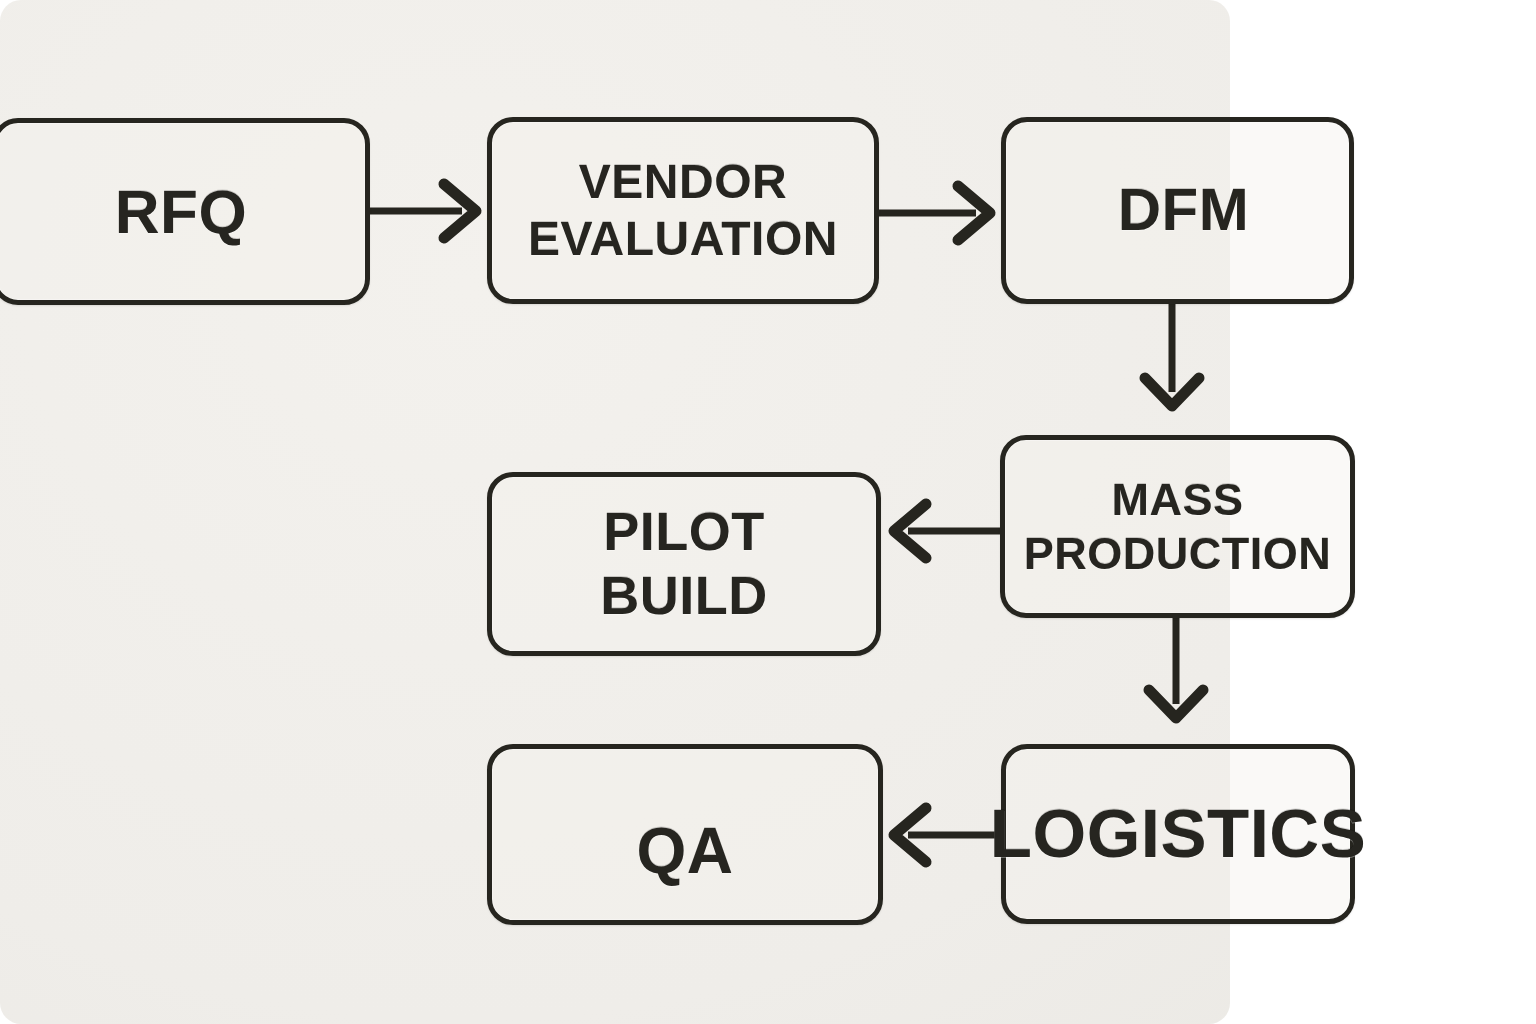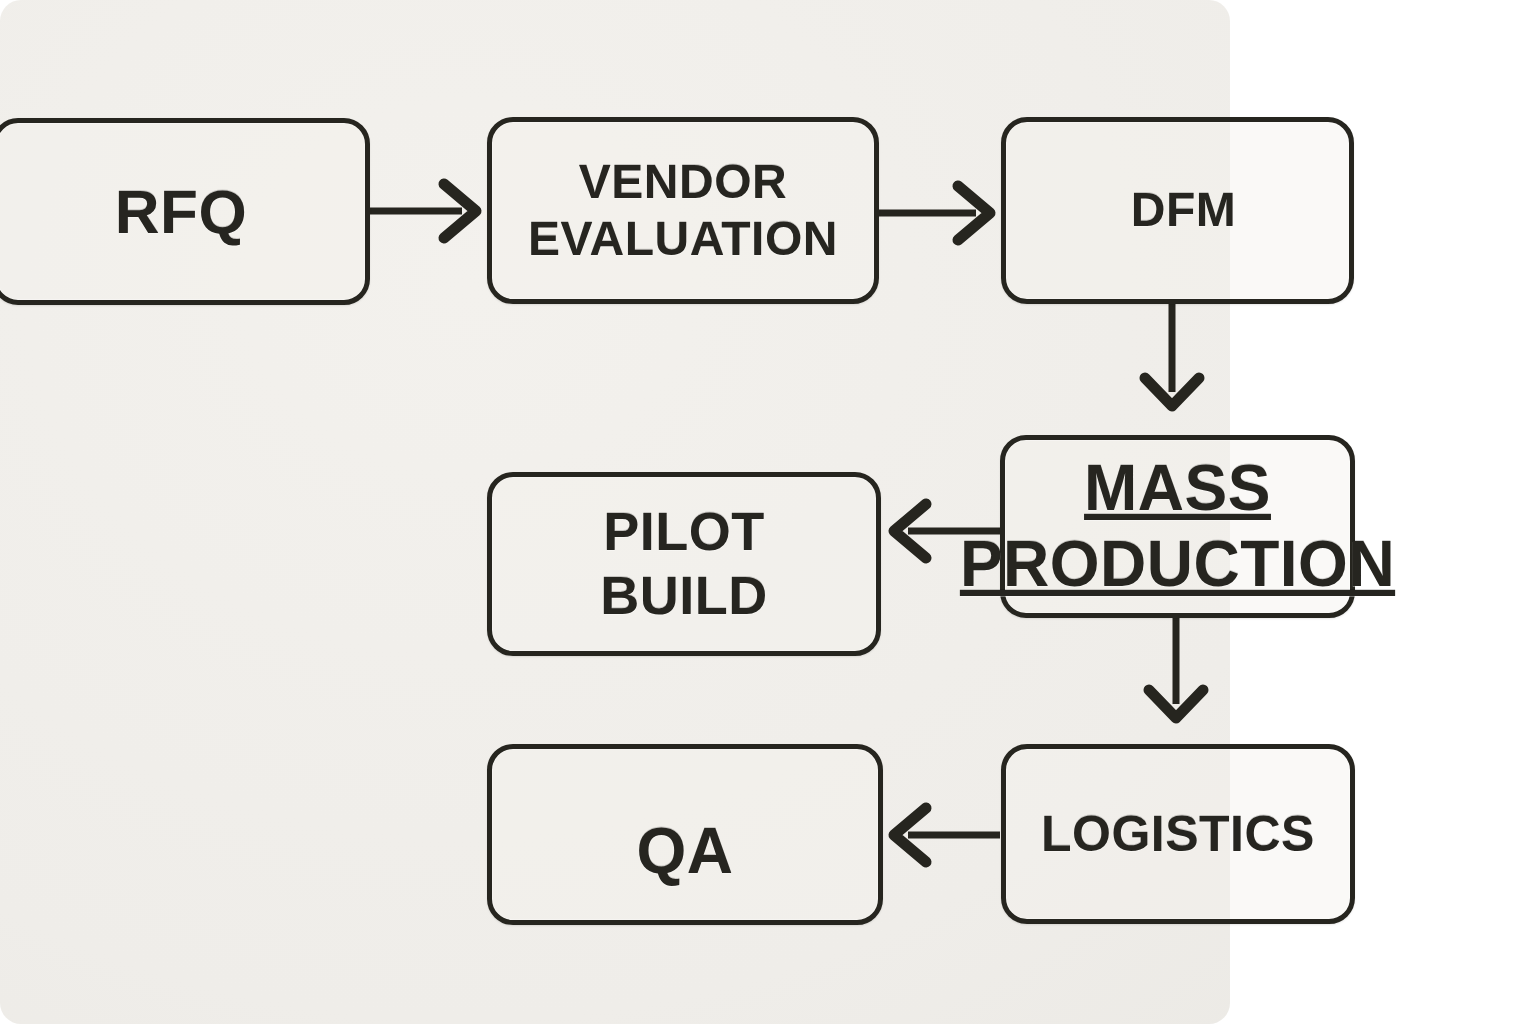--- a/index.html
+++ b/index.html
@@ -36,7 +36,7 @@
   .node-vendor         { left: 487px;  top: 117px; width: 392px; height: 187px; }
   .node-vendor .node-label { font-size: 48px; }
   .node-dfm            { left: 1001px; top: 117px; width: 353px; height: 187px; }
-  .node-dfm .node-label { font-size: 48px; margin-left: 12px; }
+  .node-dfm .node-label { font-size: 60px; margin-left: 12px; }
   .node-pilot          { left: 487px;  top: 436px; width: 394px; height: 184px; margin-top: 36px; }
   .node-pilot .node-label { font-size: 54px; }
   .node-mass           { left: 1000px; top: 435px; width: 355px; height: 183px; }

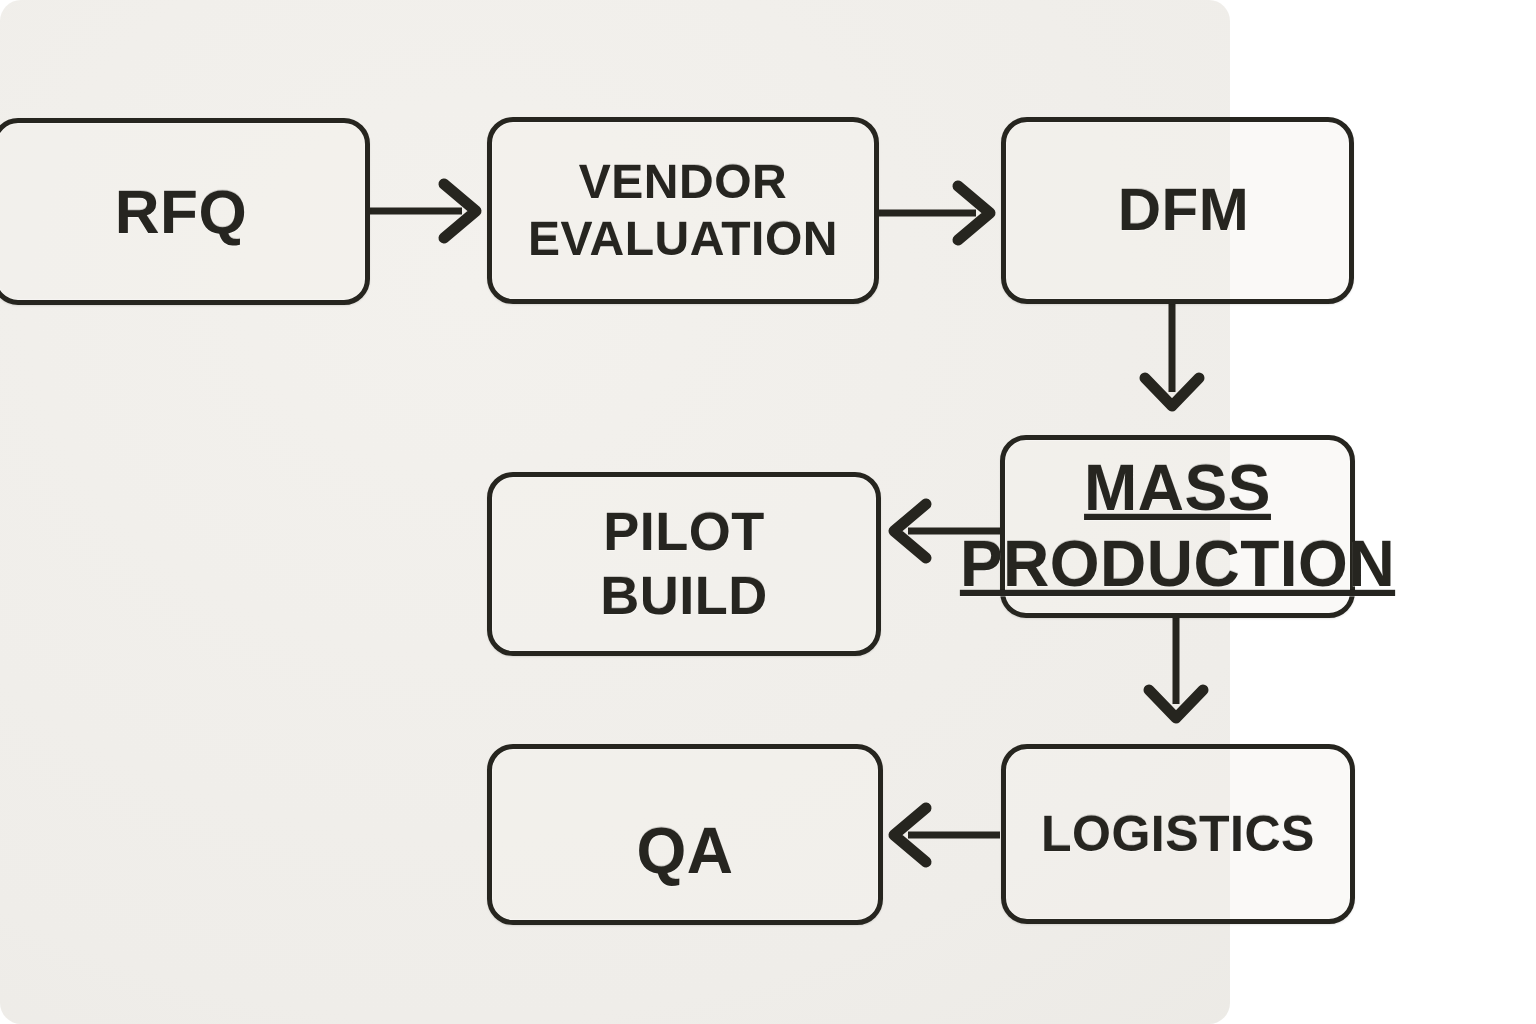--- a/index.html
+++ b/index.html
@@ -40,7 +40,7 @@
   .node-pilot          { left: 487px;  top: 436px; width: 394px; height: 184px; margin-top: 36px; }
   .node-pilot .node-label { font-size: 54px; }
   .node-mass           { left: 1000px; top: 435px; width: 355px; height: 183px; }
-  .node-mass .node-label { font-size: 64px; text-decoration: underline; }
+  .node-mass .node-label { font-size: 45px; }
   .node-qa             { left: 487px;  top: 744px; width: 396px; height: 181px; }
   .node-qa .node-label { font-size: 64px; margin-top: 34px; }
   .node-logistics      { left: 1001px; top: 744px; width: 354px; height: 180px; }

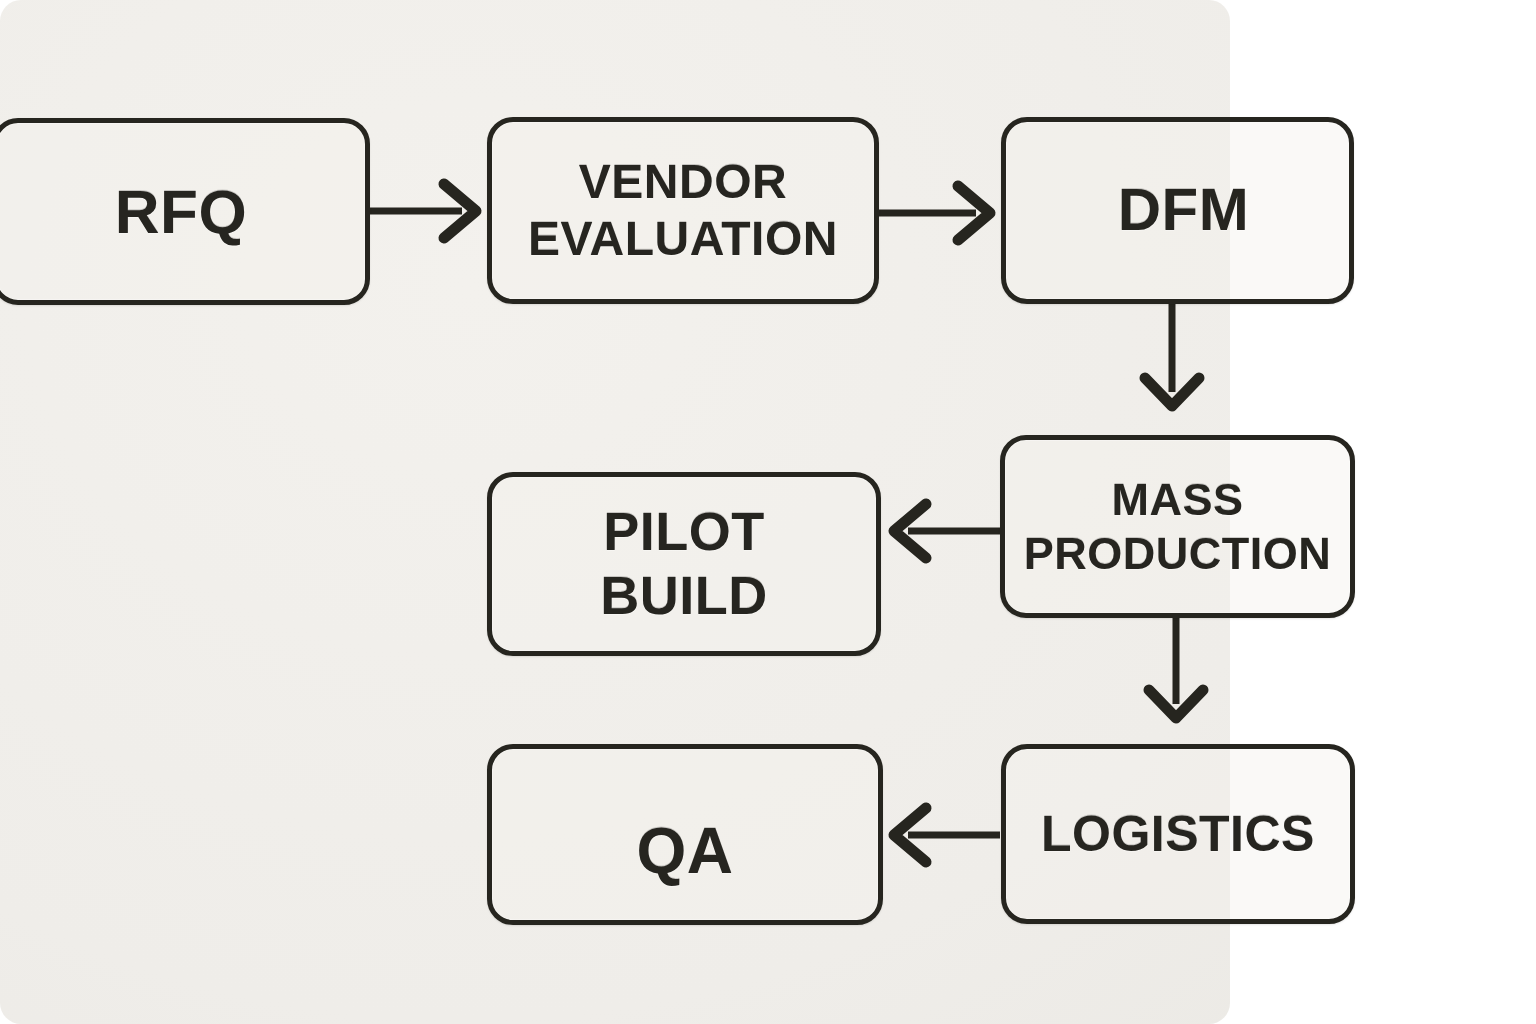--- a/index.html
+++ b/index.html
@@ -44,7 +44,7 @@
   .node-qa             { left: 487px;  top: 744px; width: 396px; height: 181px; }
   .node-qa .node-label { font-size: 64px; margin-top: 34px; }
   .node-logistics      { left: 1001px; top: 744px; width: 354px; height: 180px; }
-  .node-logistics .node-label { font-size: 50px; }
+  .node-logistics .node-label { font-size: 69px; }
 
   .edges-overlay {
     position: absolute; left: 0; top: 0; width: 1536px; height: 1024px;

